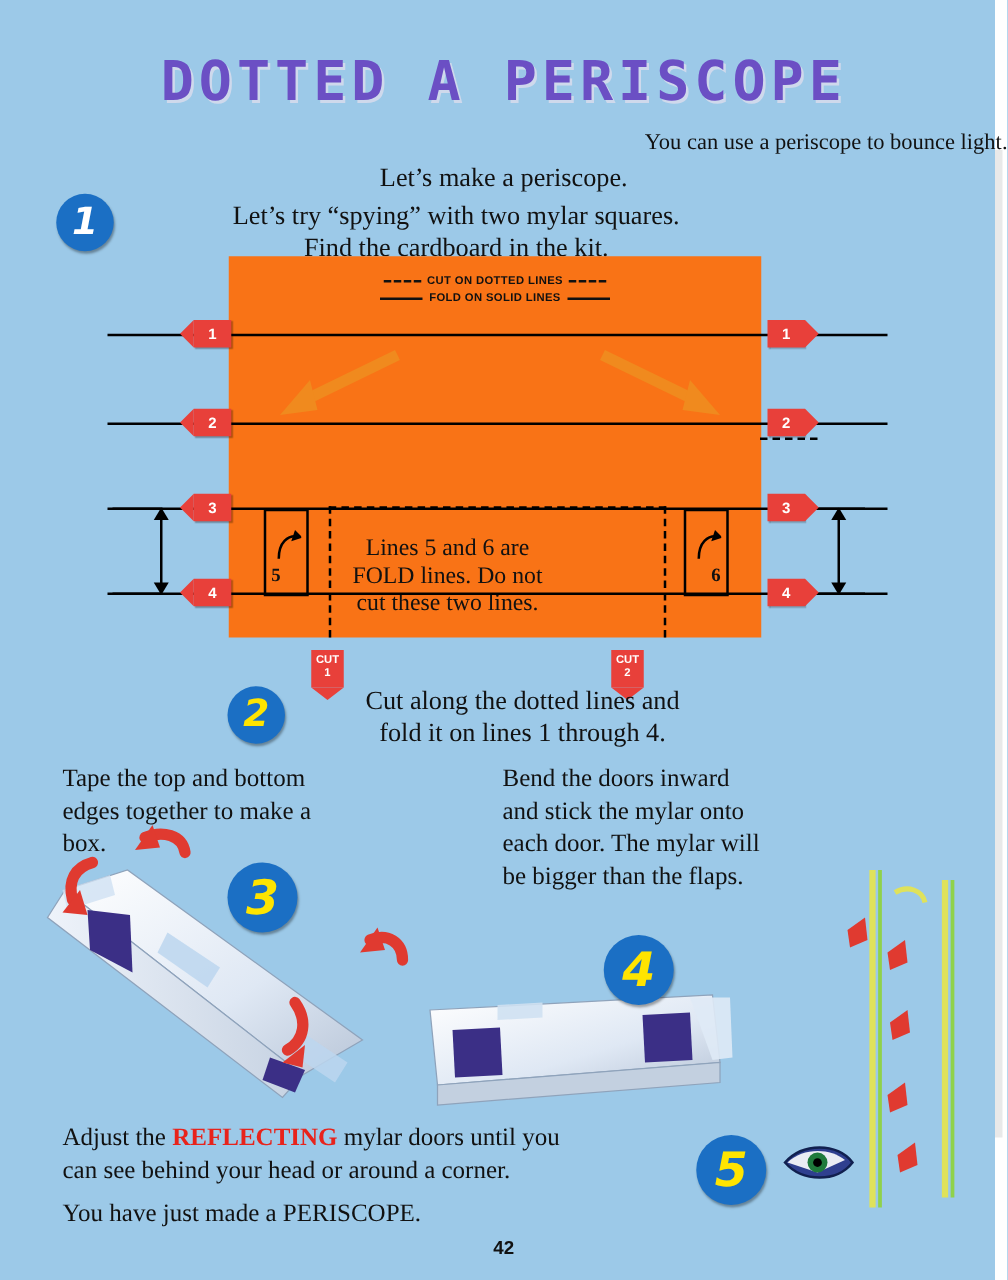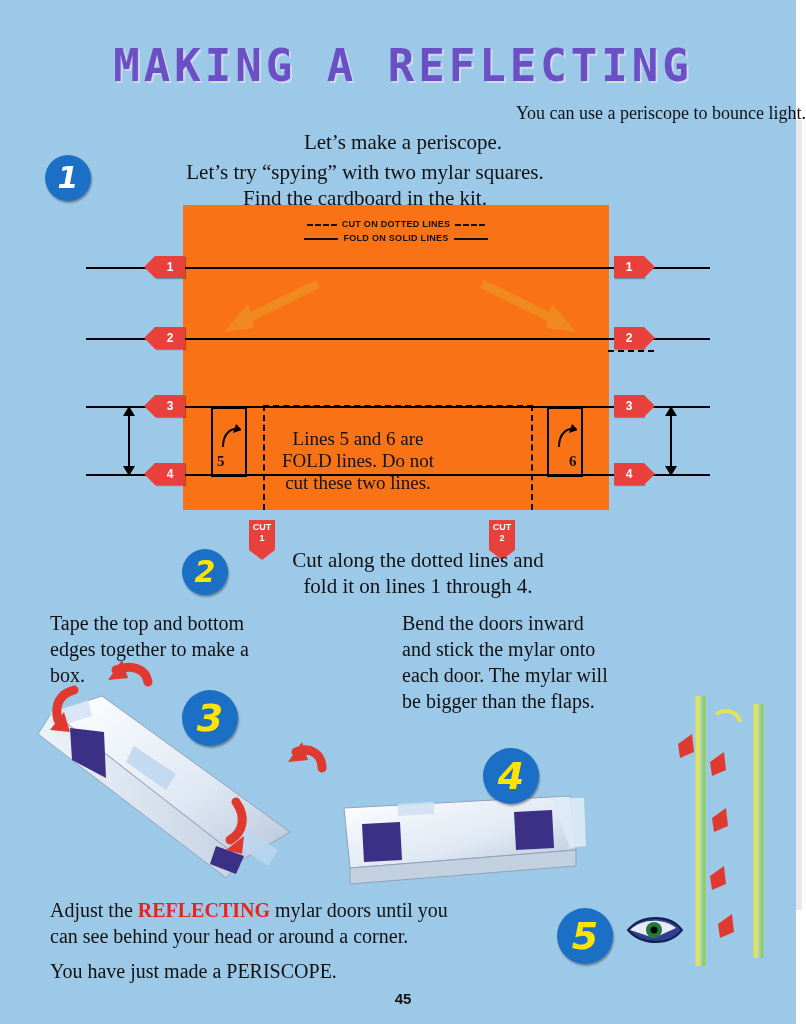--- a/index.html
+++ b/index.html
@@ -243,7 +243,7 @@
   <div class="edge-sliver"></div>
   <div class="edge-sliver2"></div>
 
-  <div class="title">MAKING A REFLECTING</div>
+  <div class="title">DOTTED A PERISCOPE</div>
   <div class="subtitle">You can use a periscope to bounce light.</div>
   <div class="subtitle2">Let’s make a periscope.</div>
 

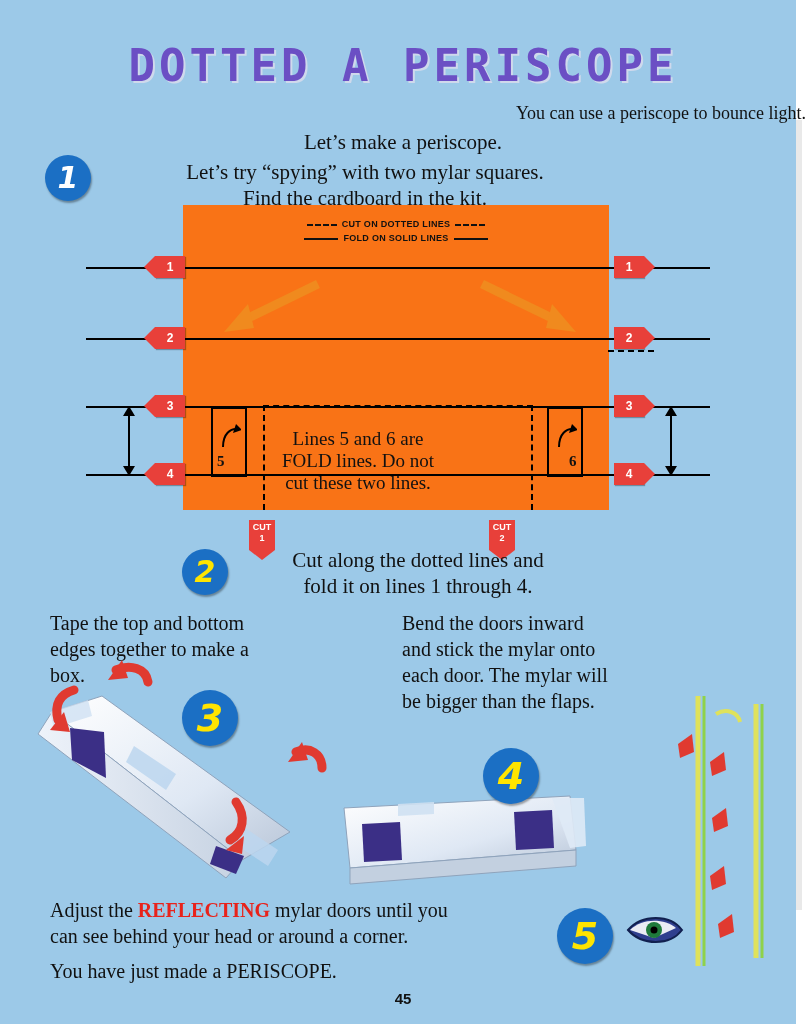--- a/index.html
+++ b/index.html
@@ -436,7 +436,7 @@
 
   <div class="para" style="left:50px; top:958px; width:520px;">You have just made a PERISCOPE.</div>
 
-  <div class="pagenum">45</div>
+  <div class="pagenum">42</div>
 </div>
 
 </body></html>

